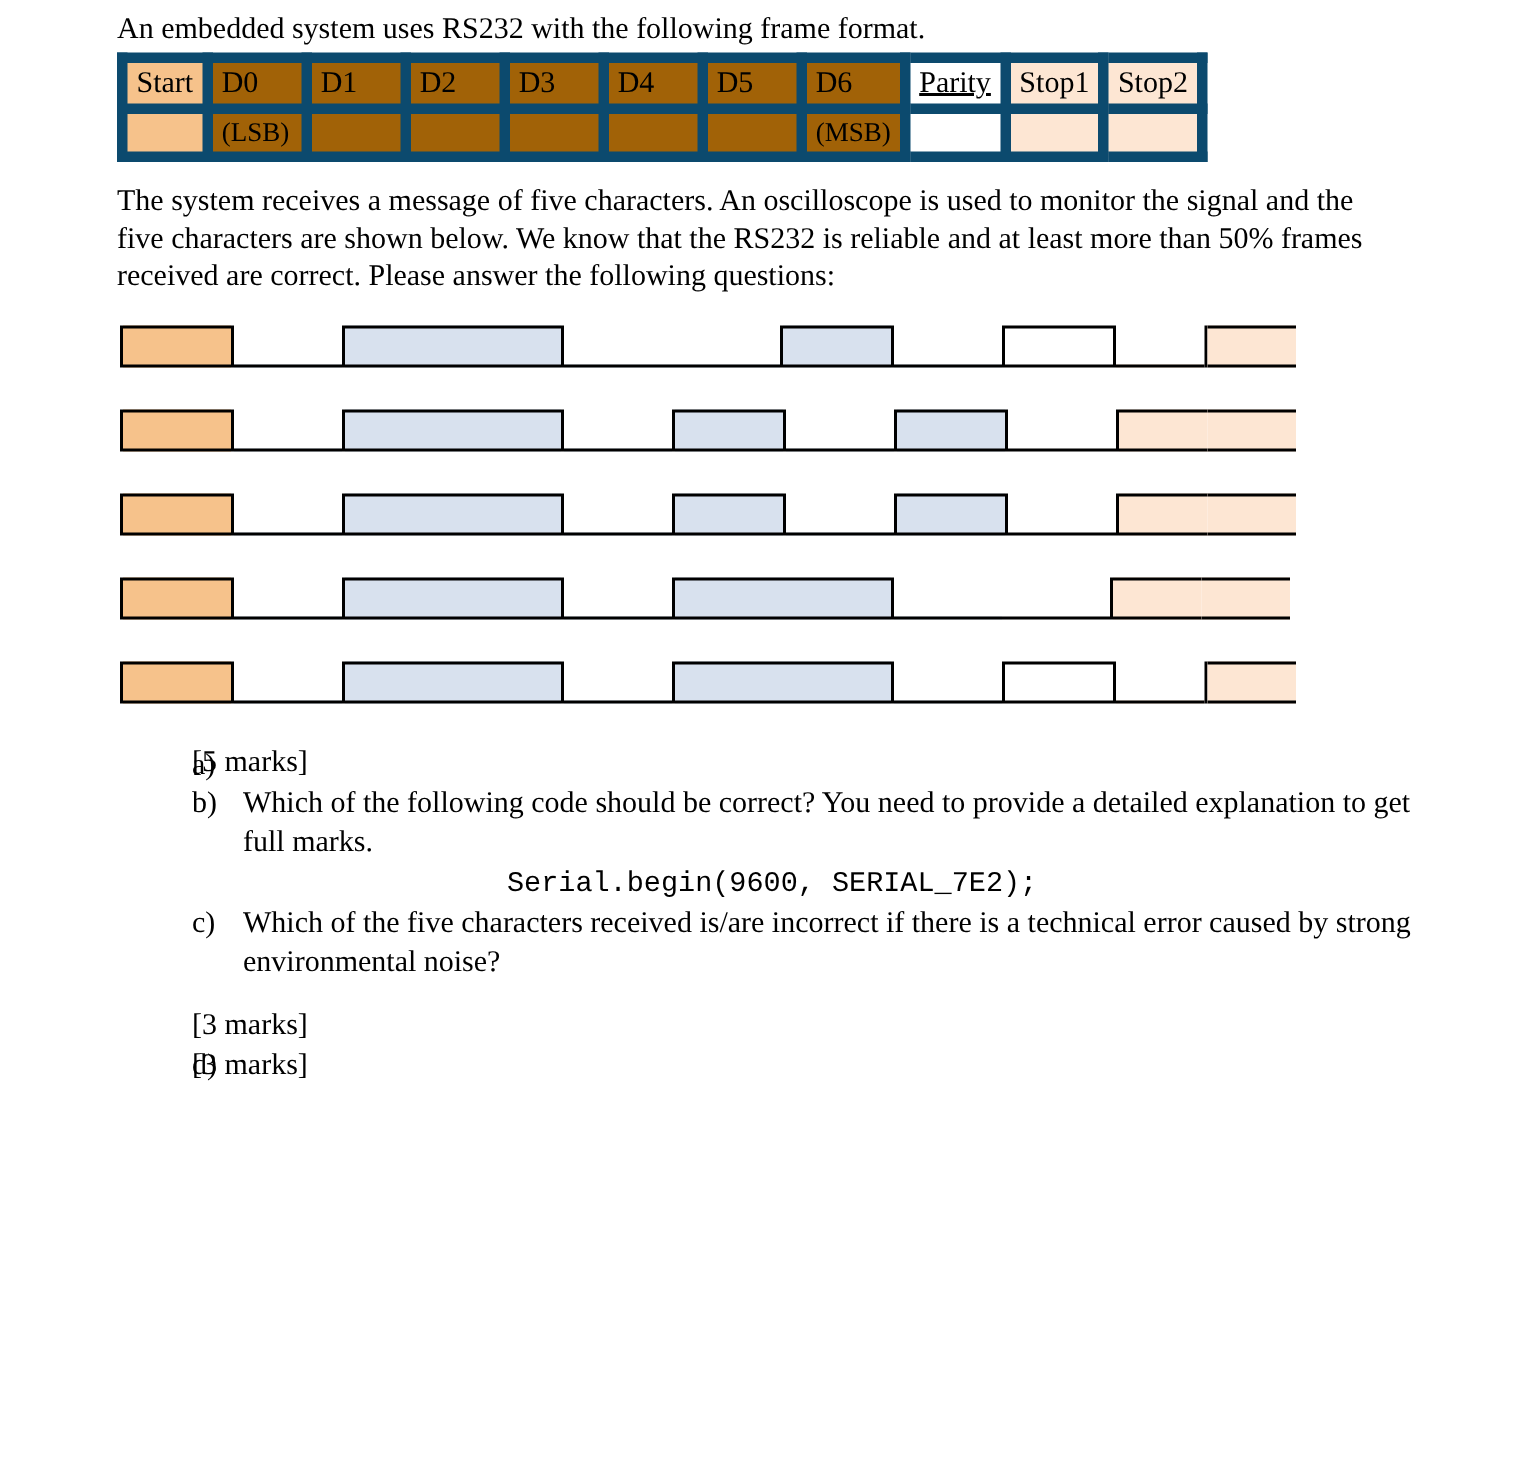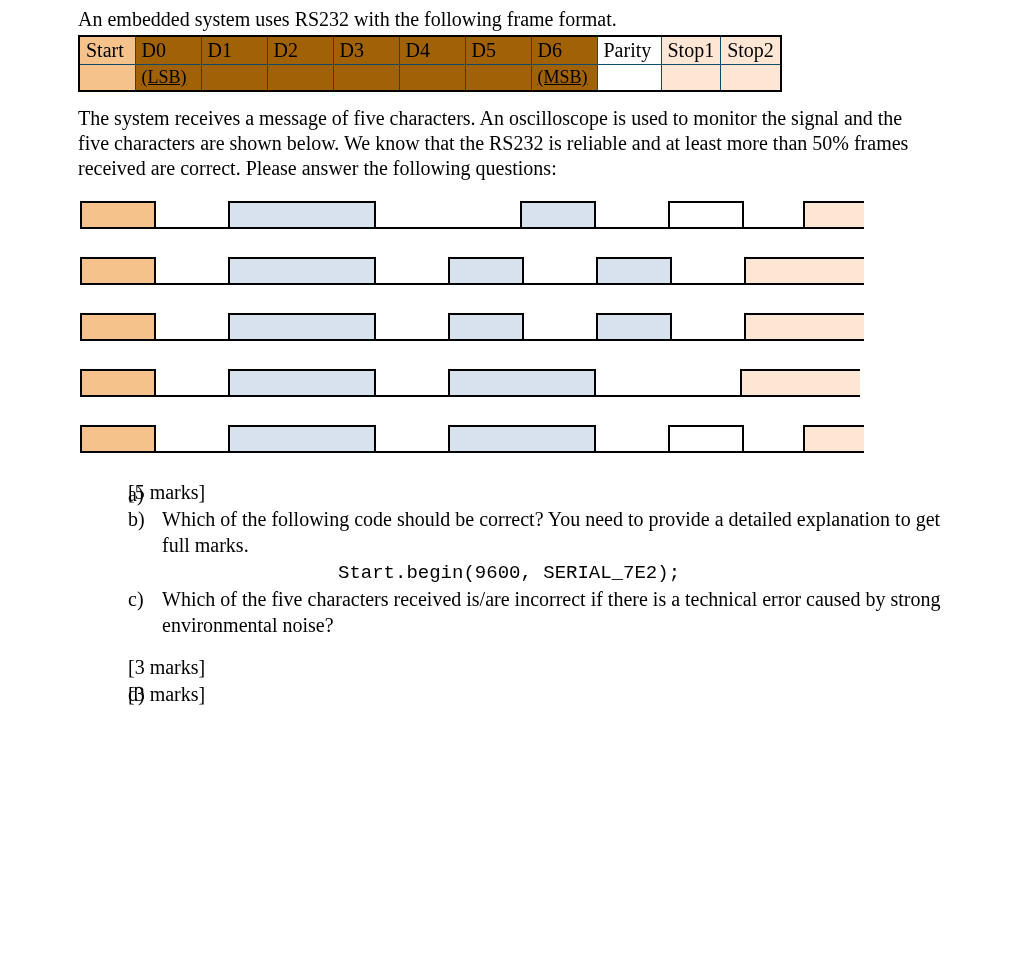--- a/index.html
+++ b/index.html
@@ -21,7 +21,7 @@
     table-layout: fixed;
   }
   .frame-table td {
-    border: 1px solid #0c4a6e;
+    border: 7px solid #0c4a6e;
     padding: 2px 6px;
     vertical-align: top;
     height: 22px;

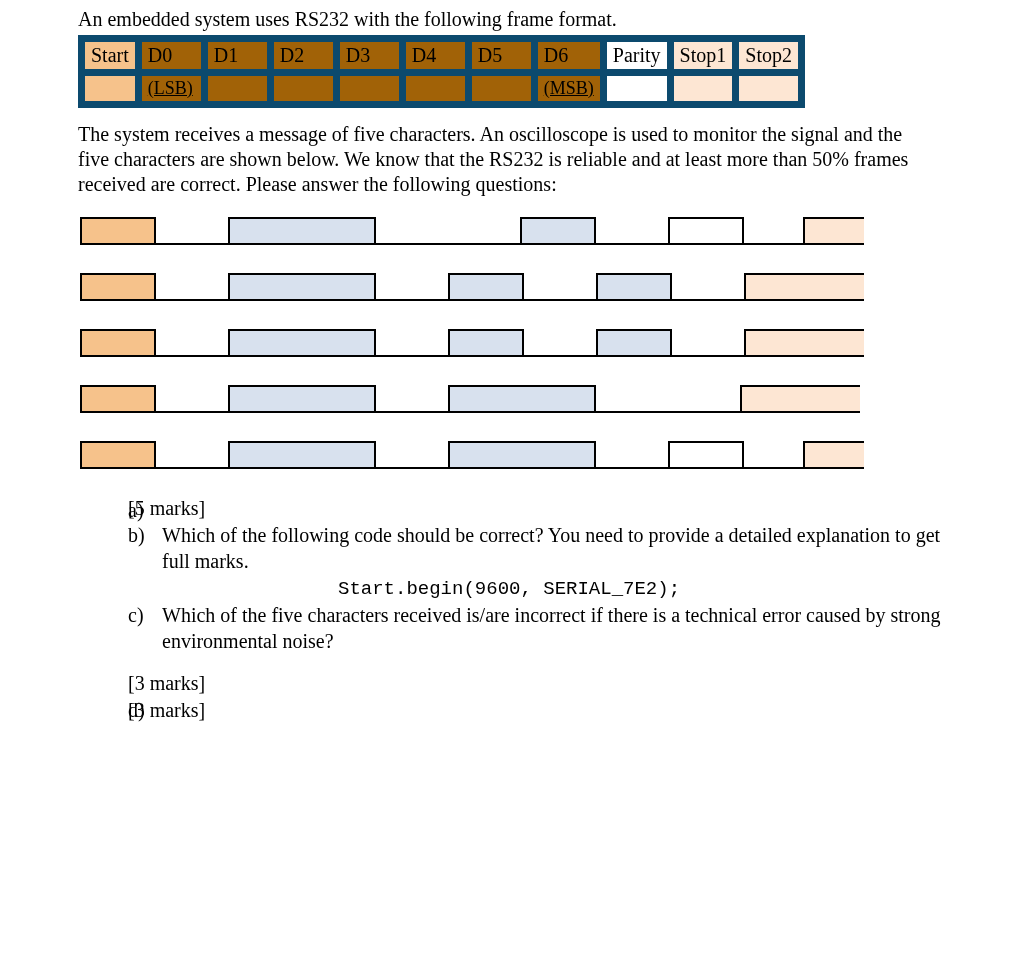--- a/index.html
+++ b/index.html
@@ -29,7 +29,7 @@
   }
   .cell-start  { width: 56px; background: #f6c28b; }
   .cell-data   { width: 66px; background: #a16207; }
-  .cell-parity { width: 64px; }
+  .cell-parity { width: 64px; text-decoration: underline; }
   .cell-stop   { width: 56px; background: #fde6d3; margin-left: 48px; }
   .sub { font-size: 18px; text-decoration: underline; }
 

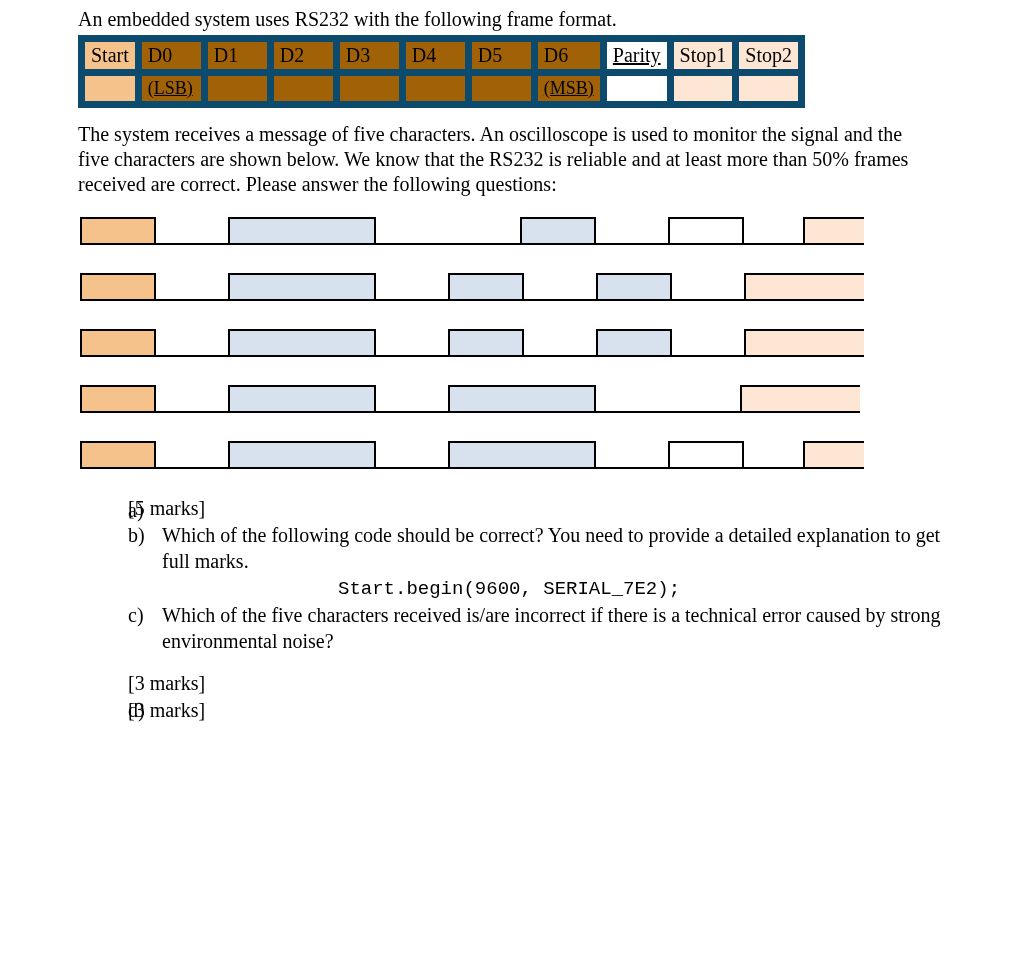--- a/index.html
+++ b/index.html
@@ -31,7 +31,7 @@
   .cell-data   { width: 66px; background: #a16207; }
   .cell-parity { width: 64px; text-decoration: underline; }
   .cell-stop   { width: 56px; background: #fde6d3; margin-left: 48px; }
-  .sub { font-size: 18px; text-decoration: underline; }
+  .sub { font-size: 18px; }
 
   .para {
     margin: 10px 18px 20px 70px;

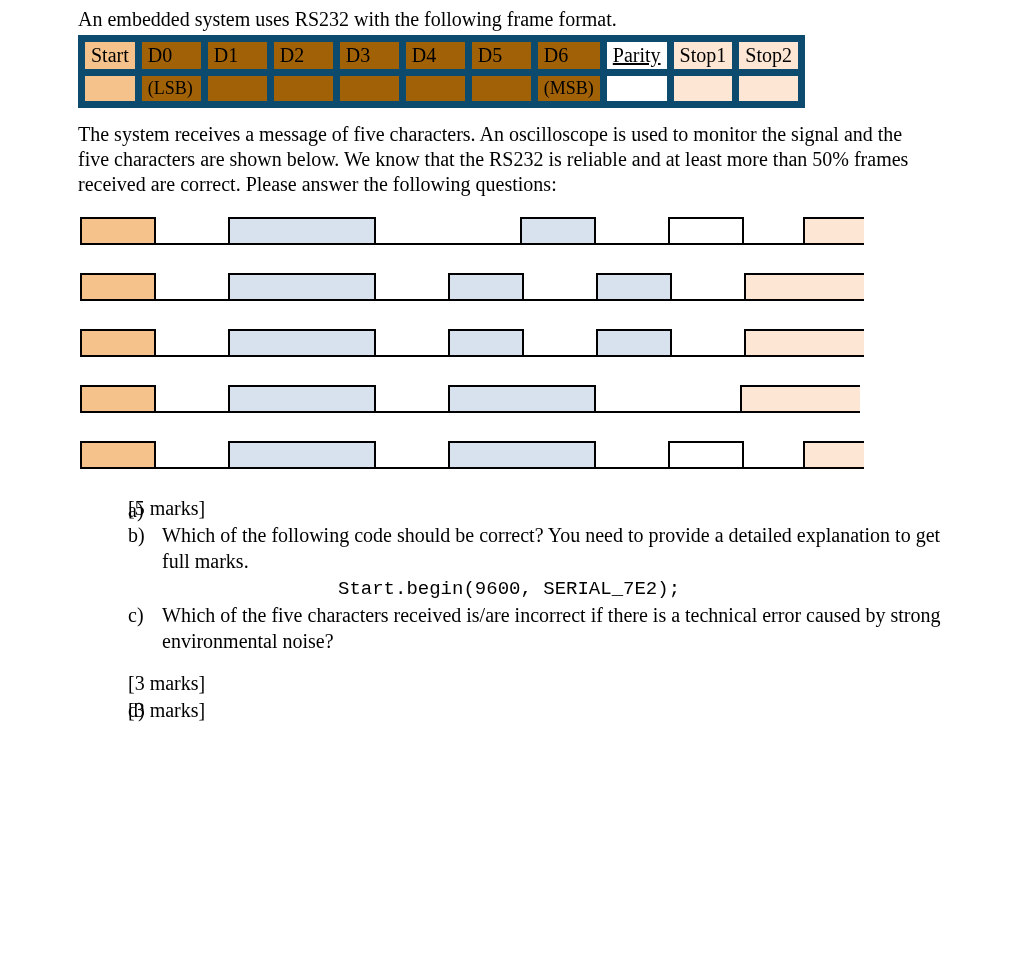--- a/index.html
+++ b/index.html
@@ -275,7 +275,7 @@
     <span class="lbl">b)</span>
     <span>Which of the following code should be correct? You need to provide a detailed explanation to get full marks.</span>
   </div>
-  <div class="code">Start.begin(9600, SERIAL_7E2);</div>
+  <div class="code">Serial.begin(9600, SERIAL_7E2);</div>
 
   <div class="q">
     <span class="lbl">c)</span>

